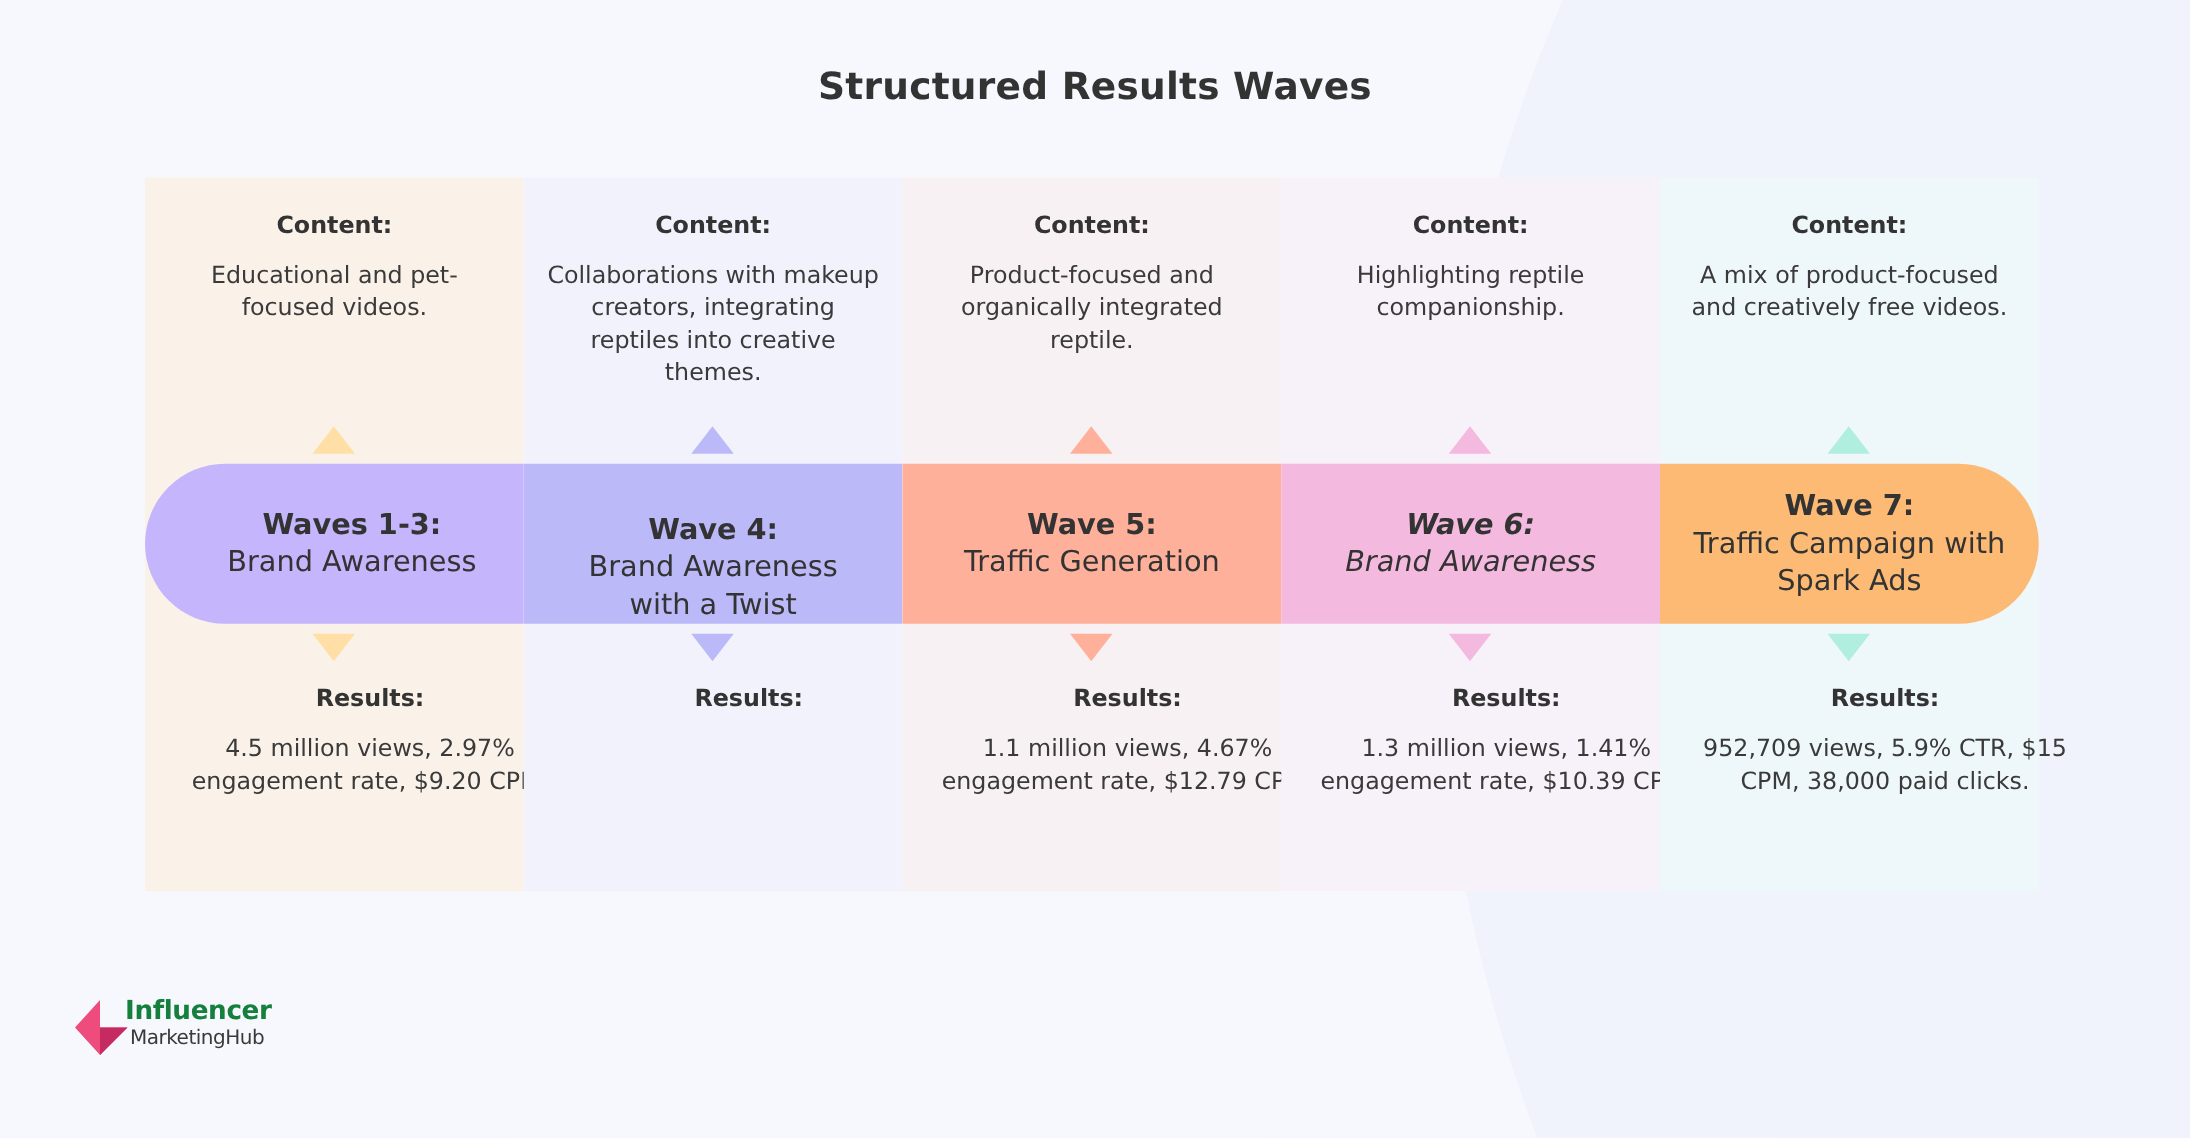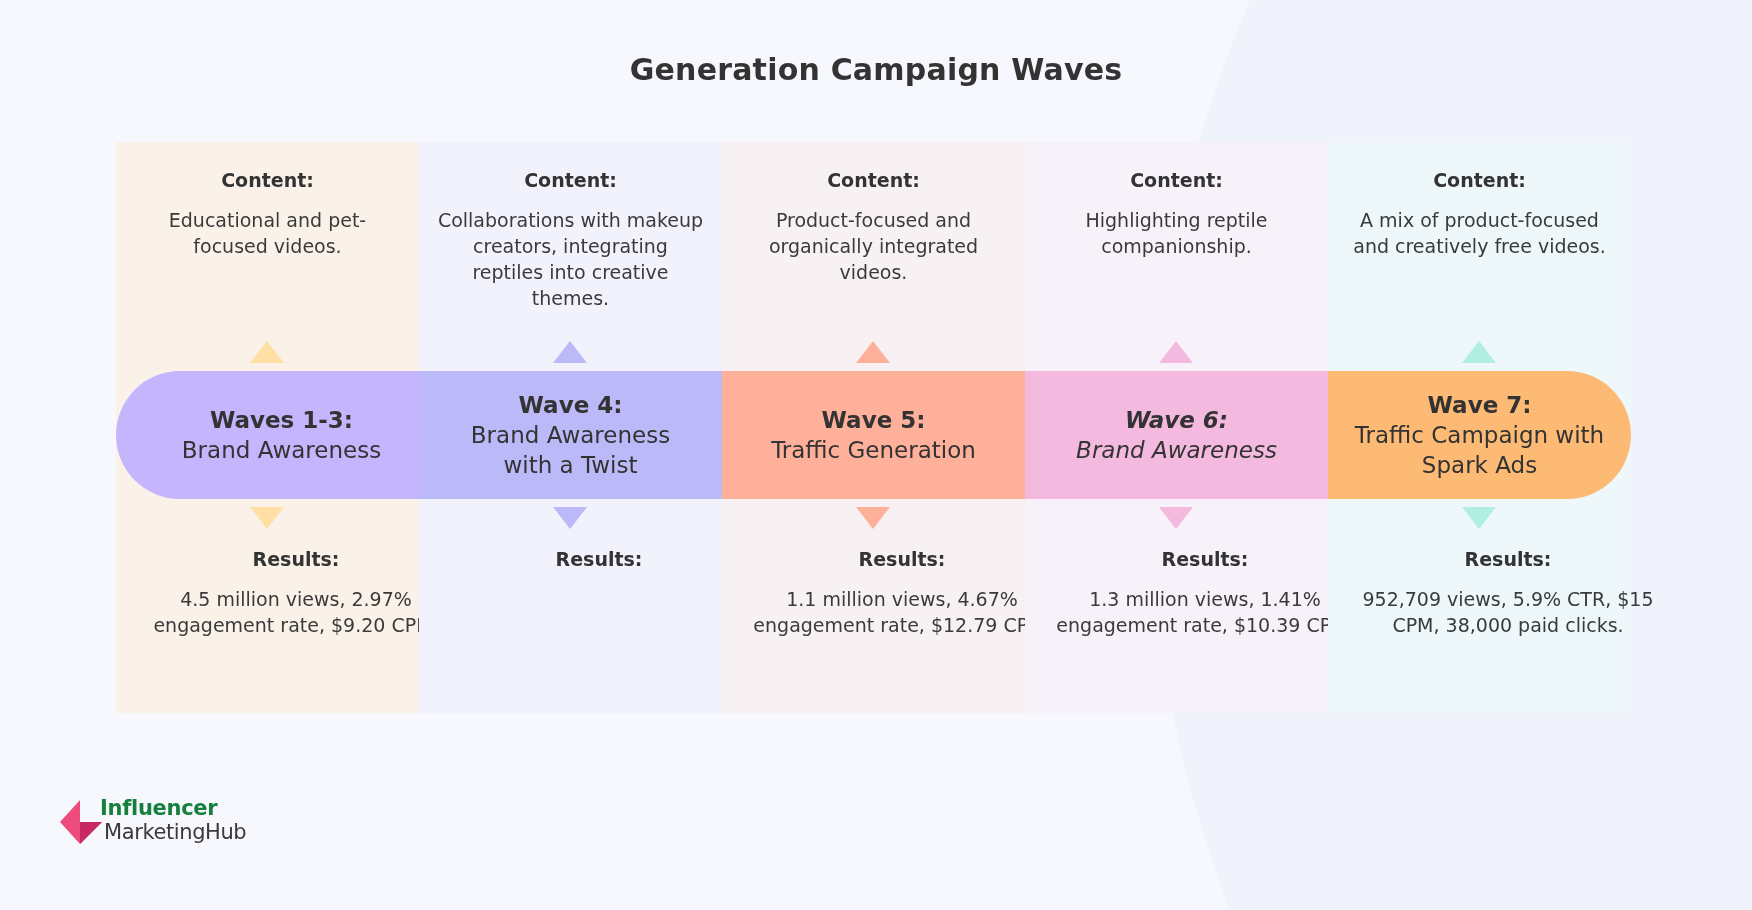--- a/index.html
+++ b/index.html
@@ -121,7 +121,7 @@
 <div class="bg-circle"></div>
 <div class="bg-wedge"></div>
 
-<h1 class="title">Generation Campaign Waves</h1>
+<h1 class="title">Structured Results Waves</h1>
 
 <div class="columns">
 

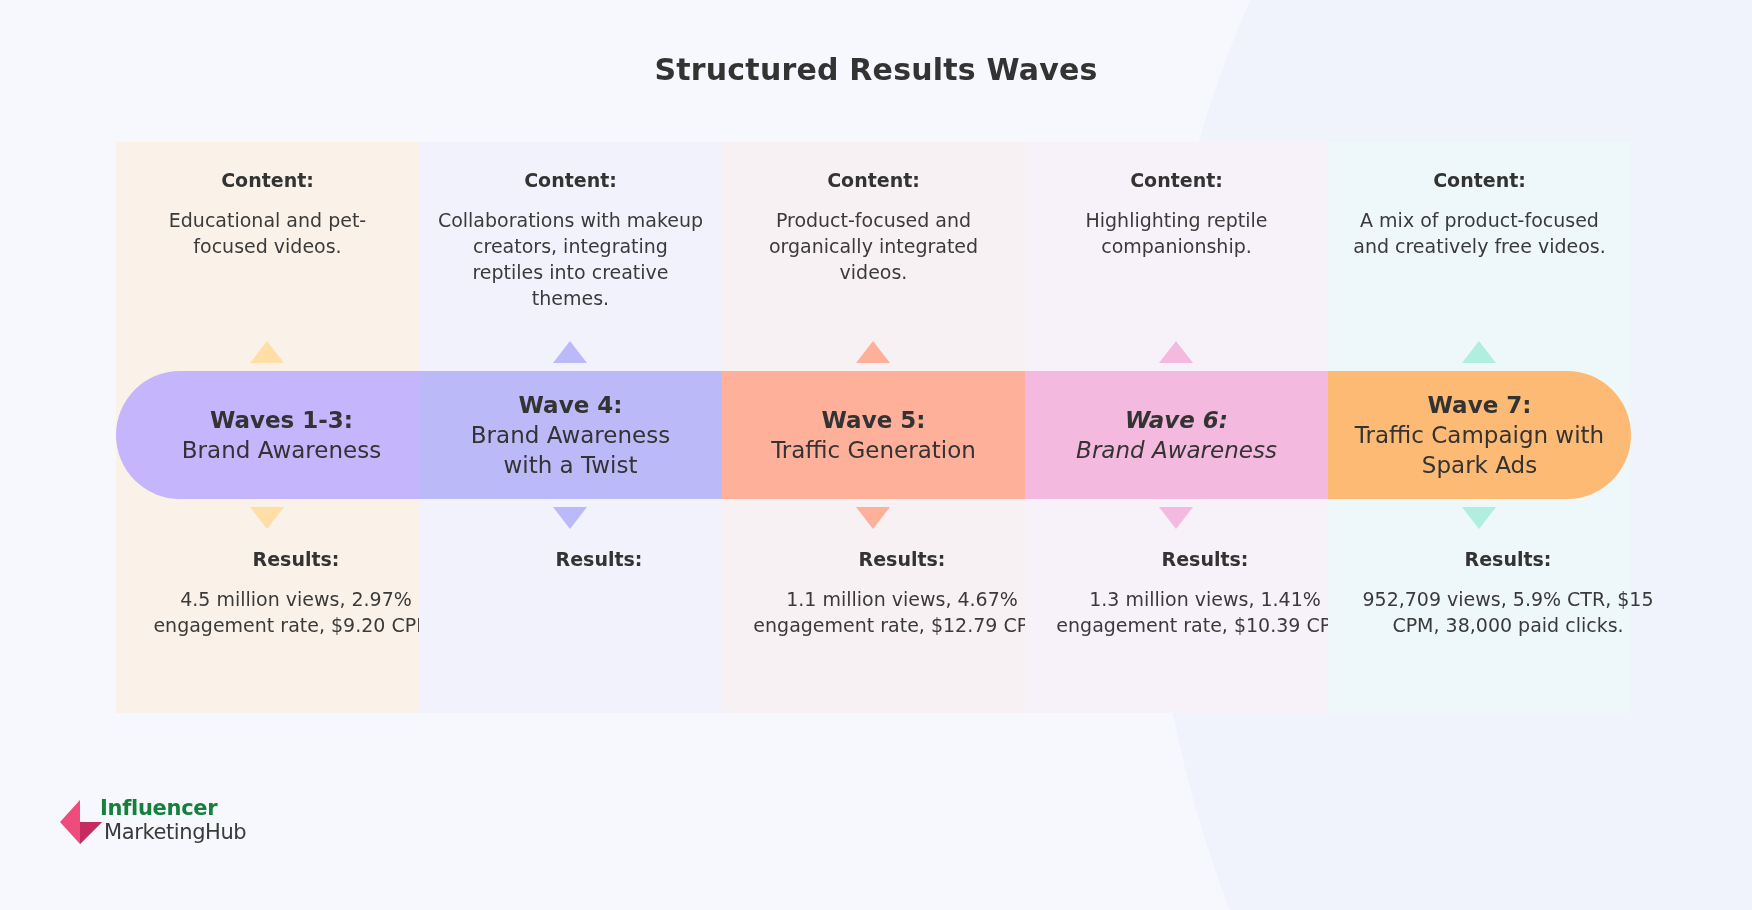--- a/index.html
+++ b/index.html
@@ -161,7 +161,7 @@
   <div class="col" style="background: rgb(248, 241, 244);">
     <div class="content-block">
       <div class="heading">Content:</div>
-      <div class="body-text">Product-focused and organically integrated videos.</div>
+      <div class="body-text">Product-focused and organically integrated reptile.</div>
     </div>
     <div class="tri-up" style="border-bottom-color: rgb(255, 176, 155);"></div>
     <div class="band" style="background: rgb(255, 176, 155);">

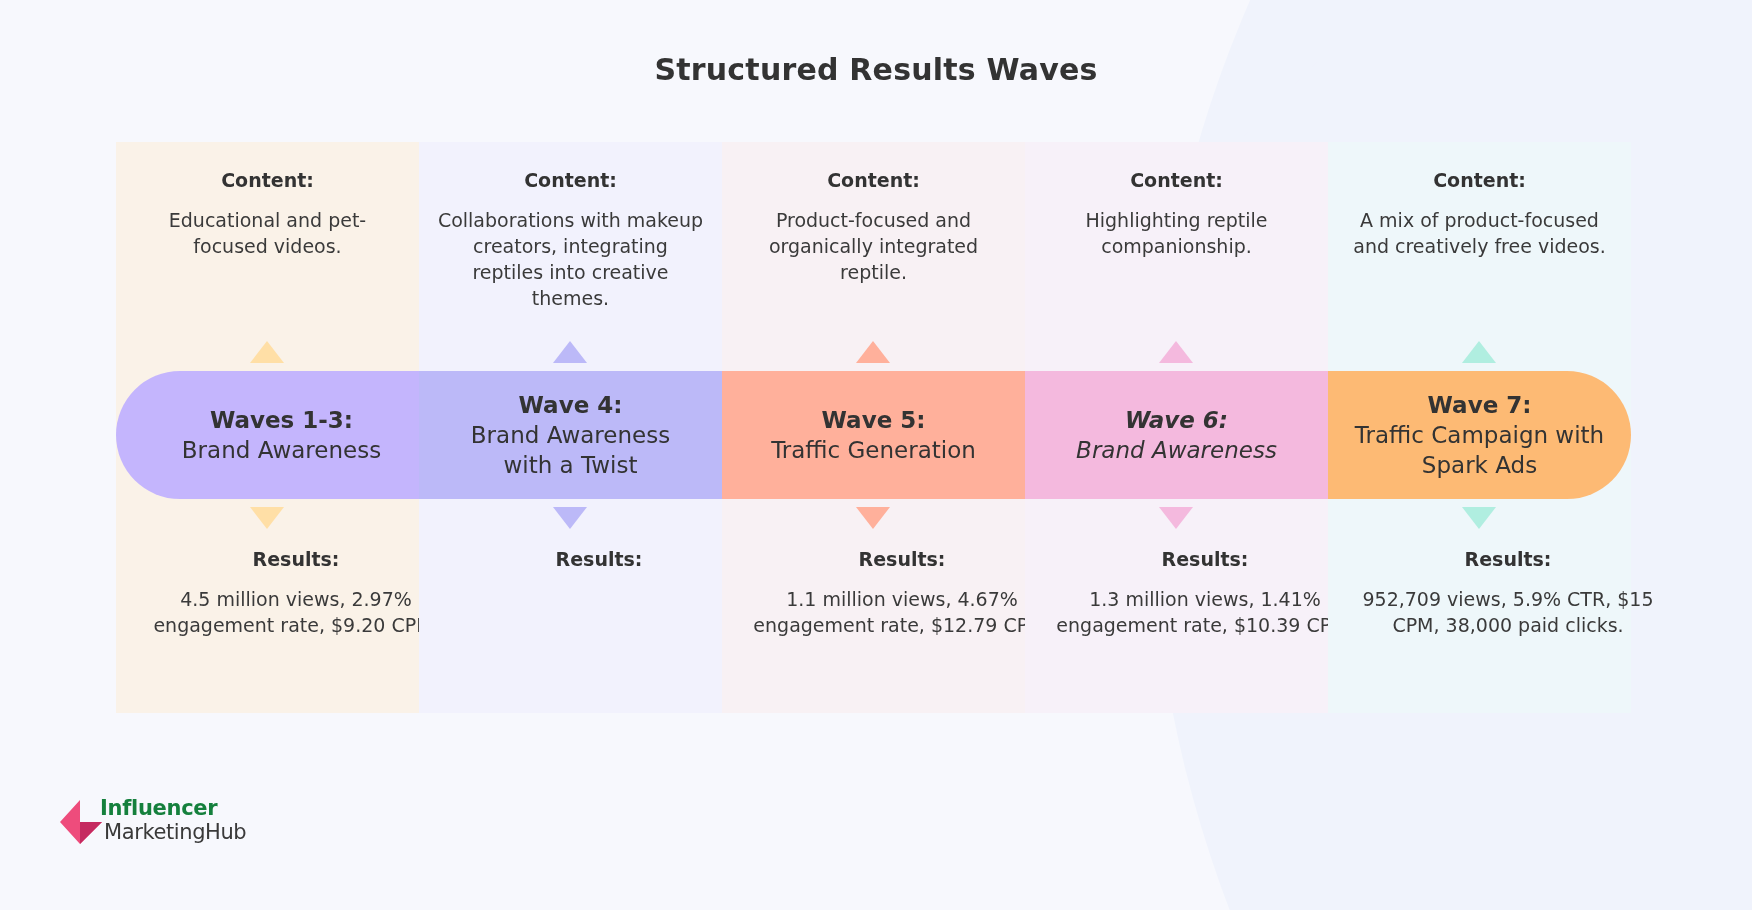--- a/index.html
+++ b/index.html
@@ -148,7 +148,7 @@
       <div class="body-text">Collaborations with makeup creators, integrating reptiles into creative themes.</div>
     </div>
     <div class="tri-up" style="border-bottom-color: rgb(188, 185, 248);"></div>
-    <div class="band" style="background: rgb(188, 185, 248);">
+    <div class="band" style="background: rgb(188, 185, 248); justify-content: flex-end;">
       <div class="wave-name">Wave 4:</div>
       <div class="wave-goal" style="padding:0 40px">Brand Awareness with a Twist</div>
     </div>

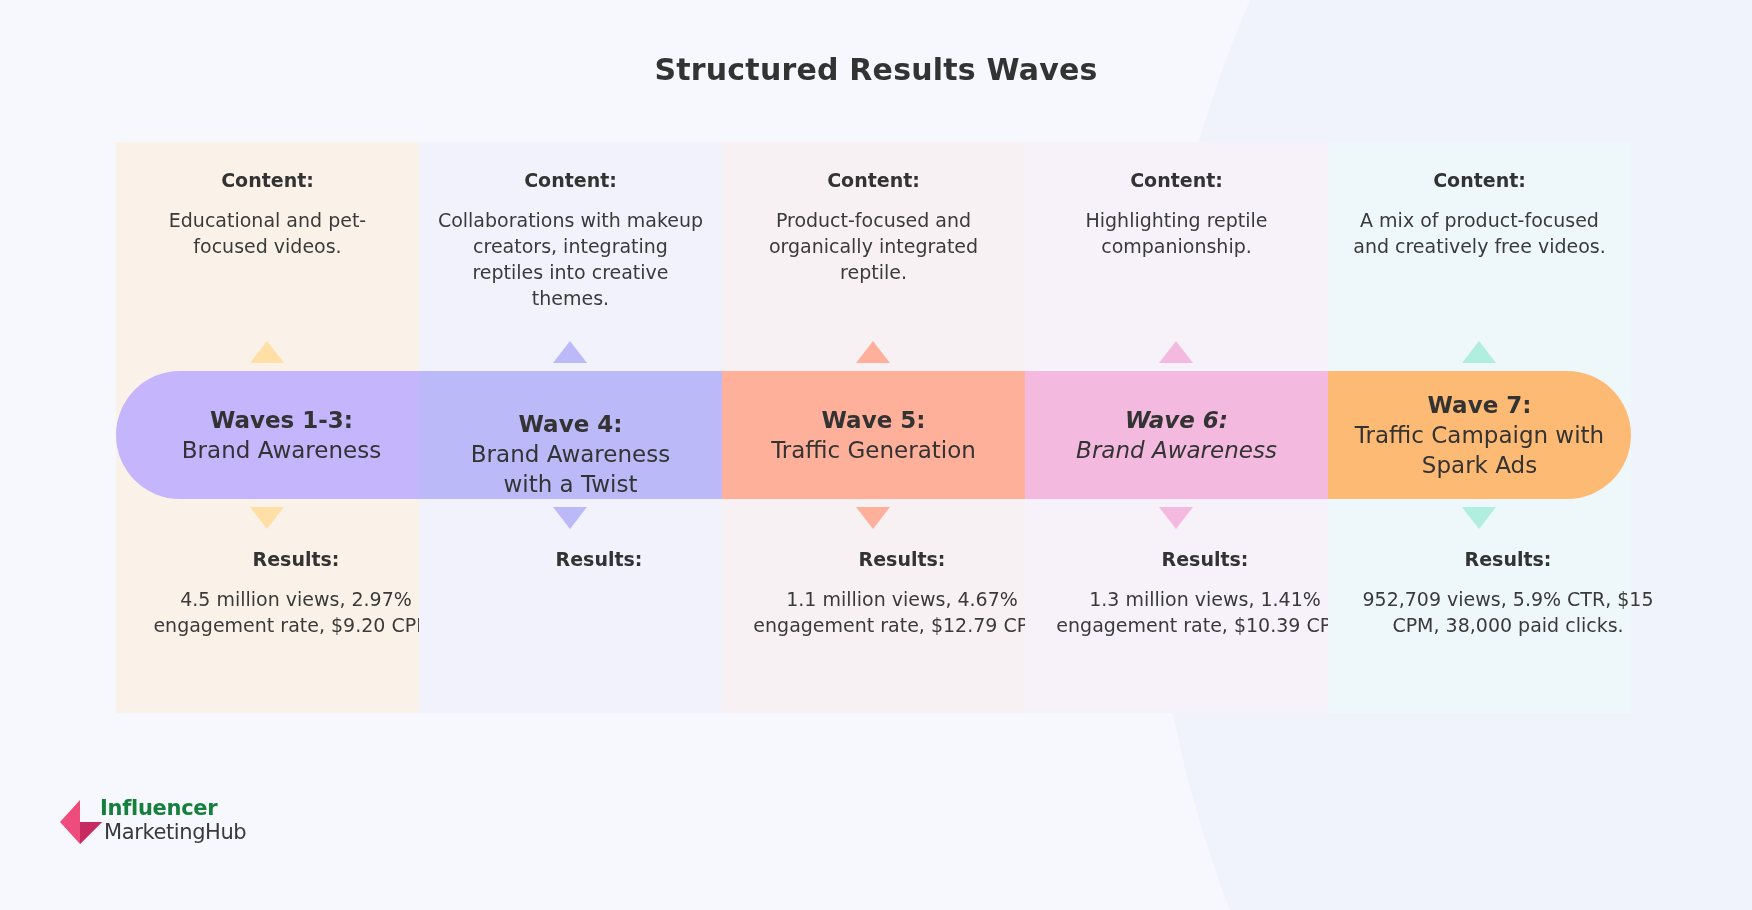--- a/index.html
+++ b/index.html
@@ -111,7 +111,7 @@
   }
   .logo-line2 {
     position: absolute; left: 46px; top: 22px;
-    font-size: 21px; color: #3a3a3a;
+    font-size: 16px; color: #3a3a3a;
     letter-spacing: -0.4px;
   }
 </style>

